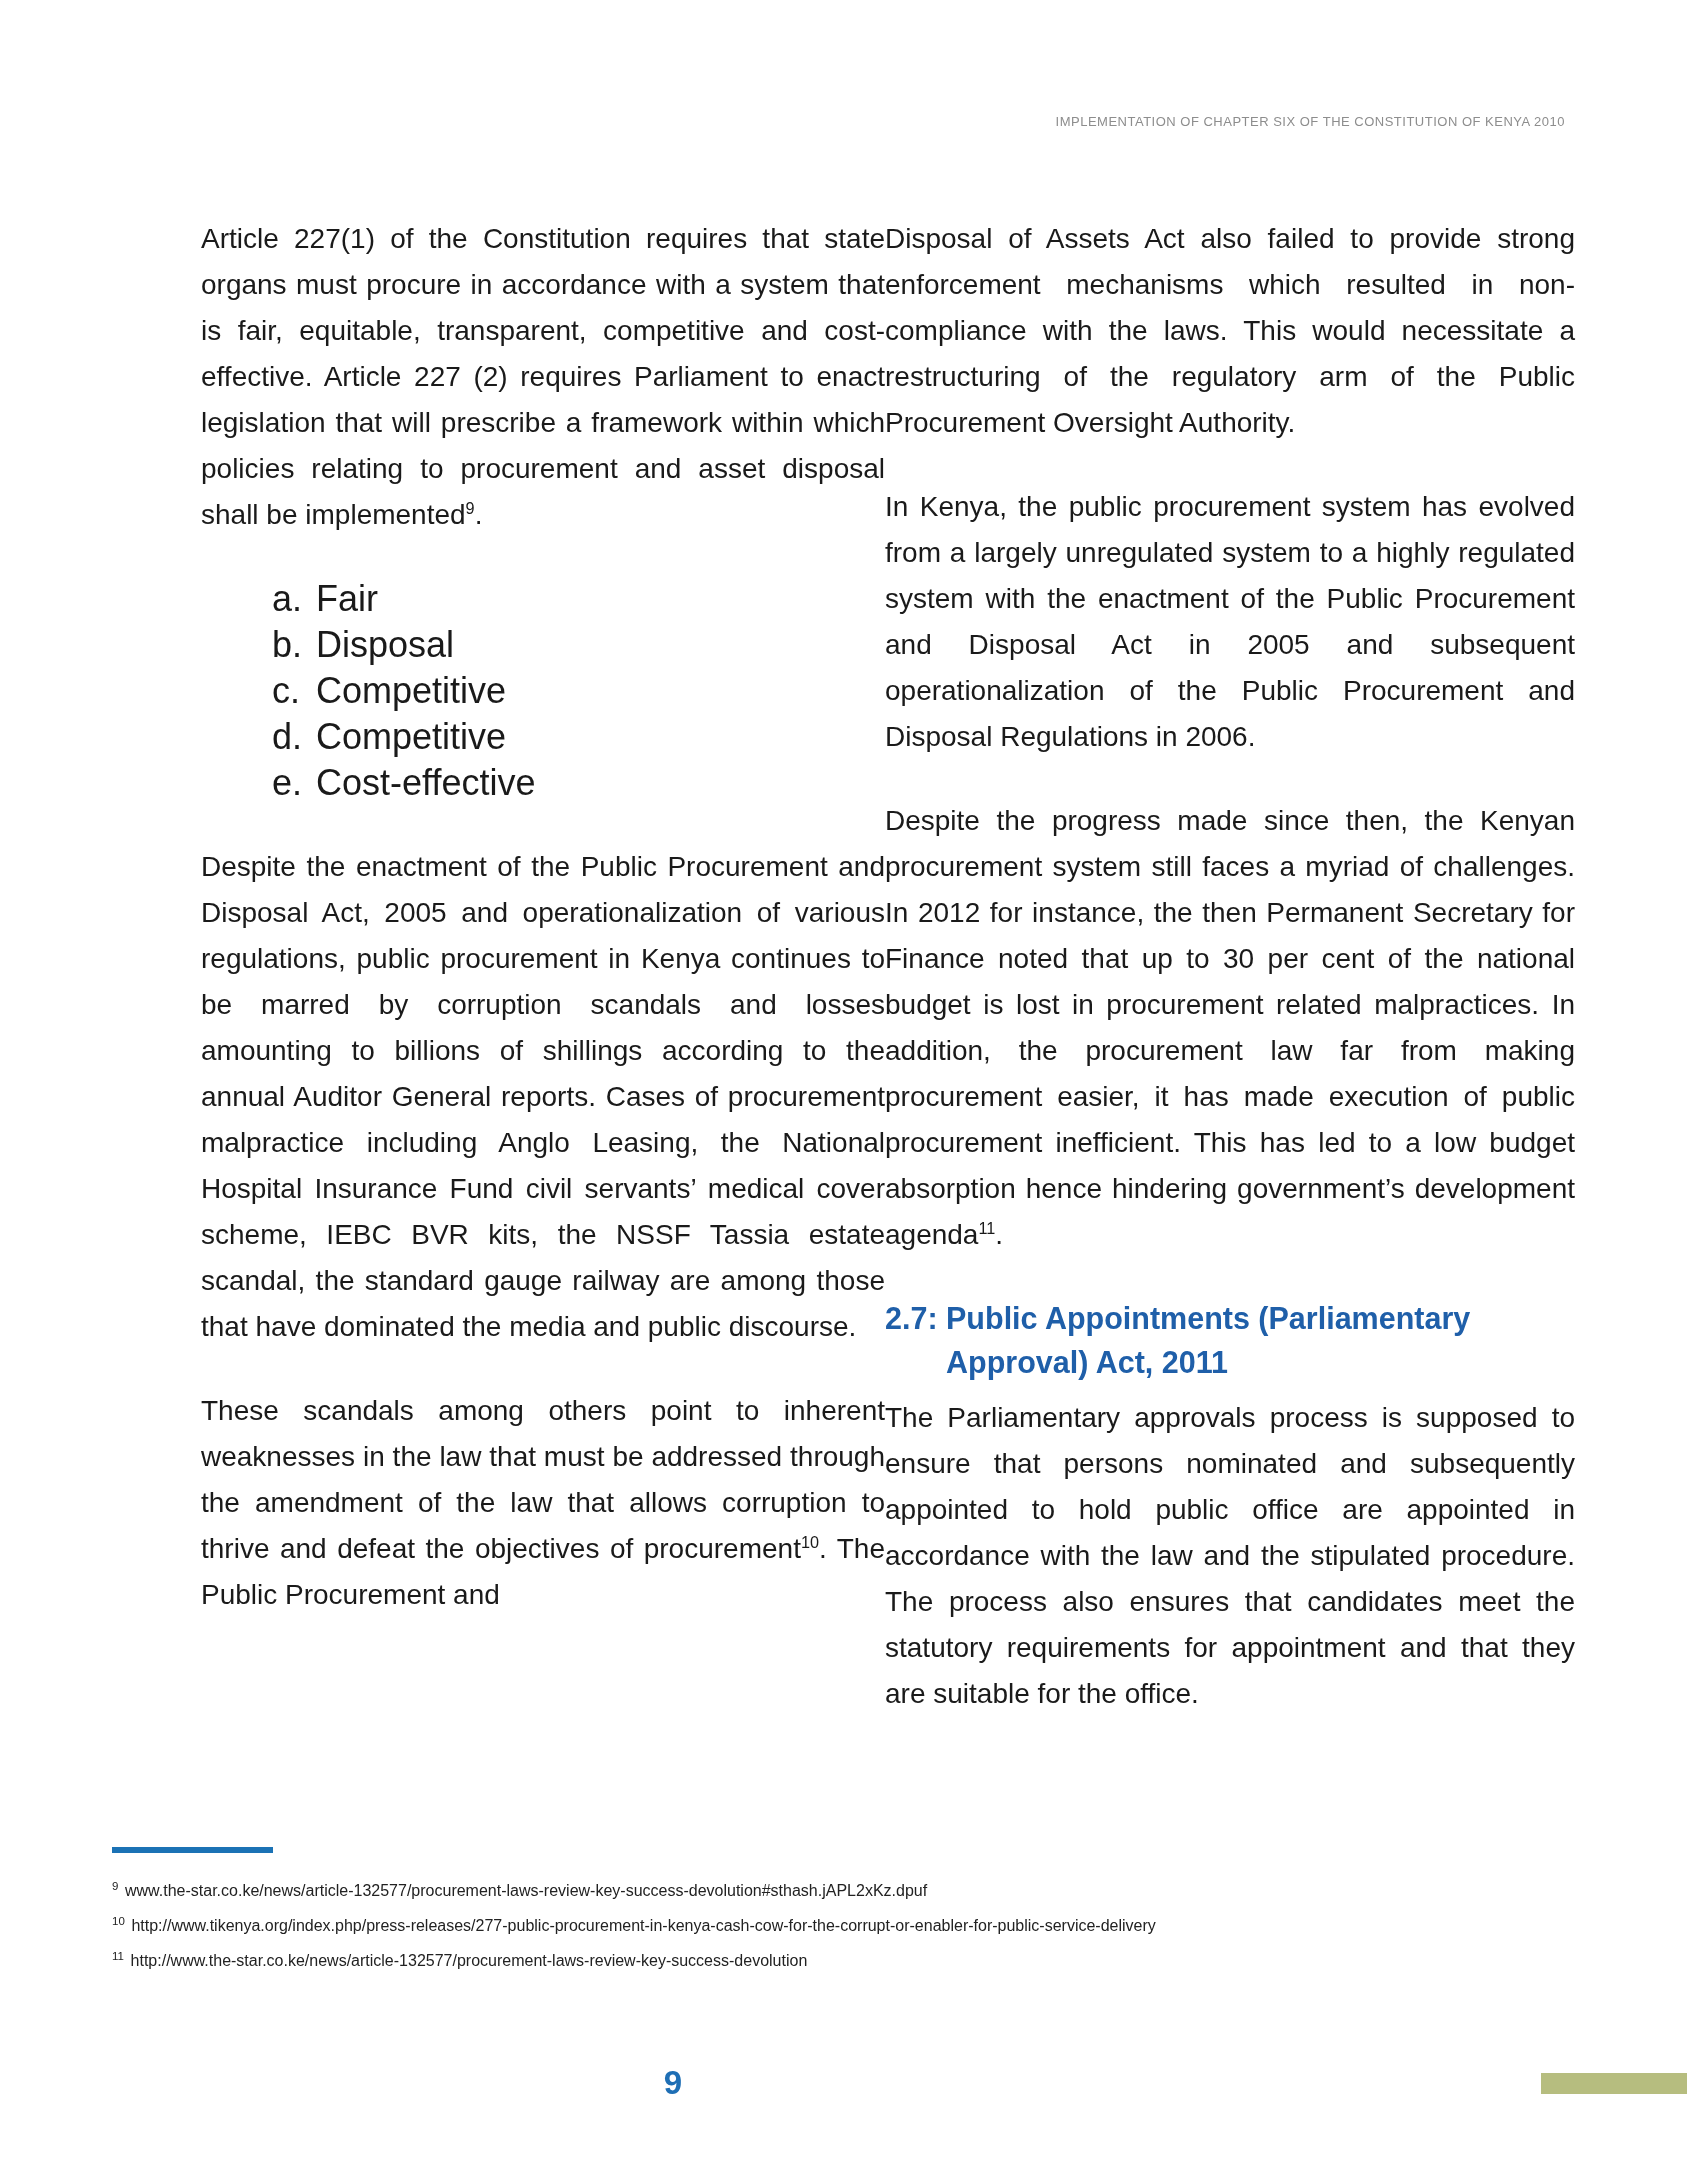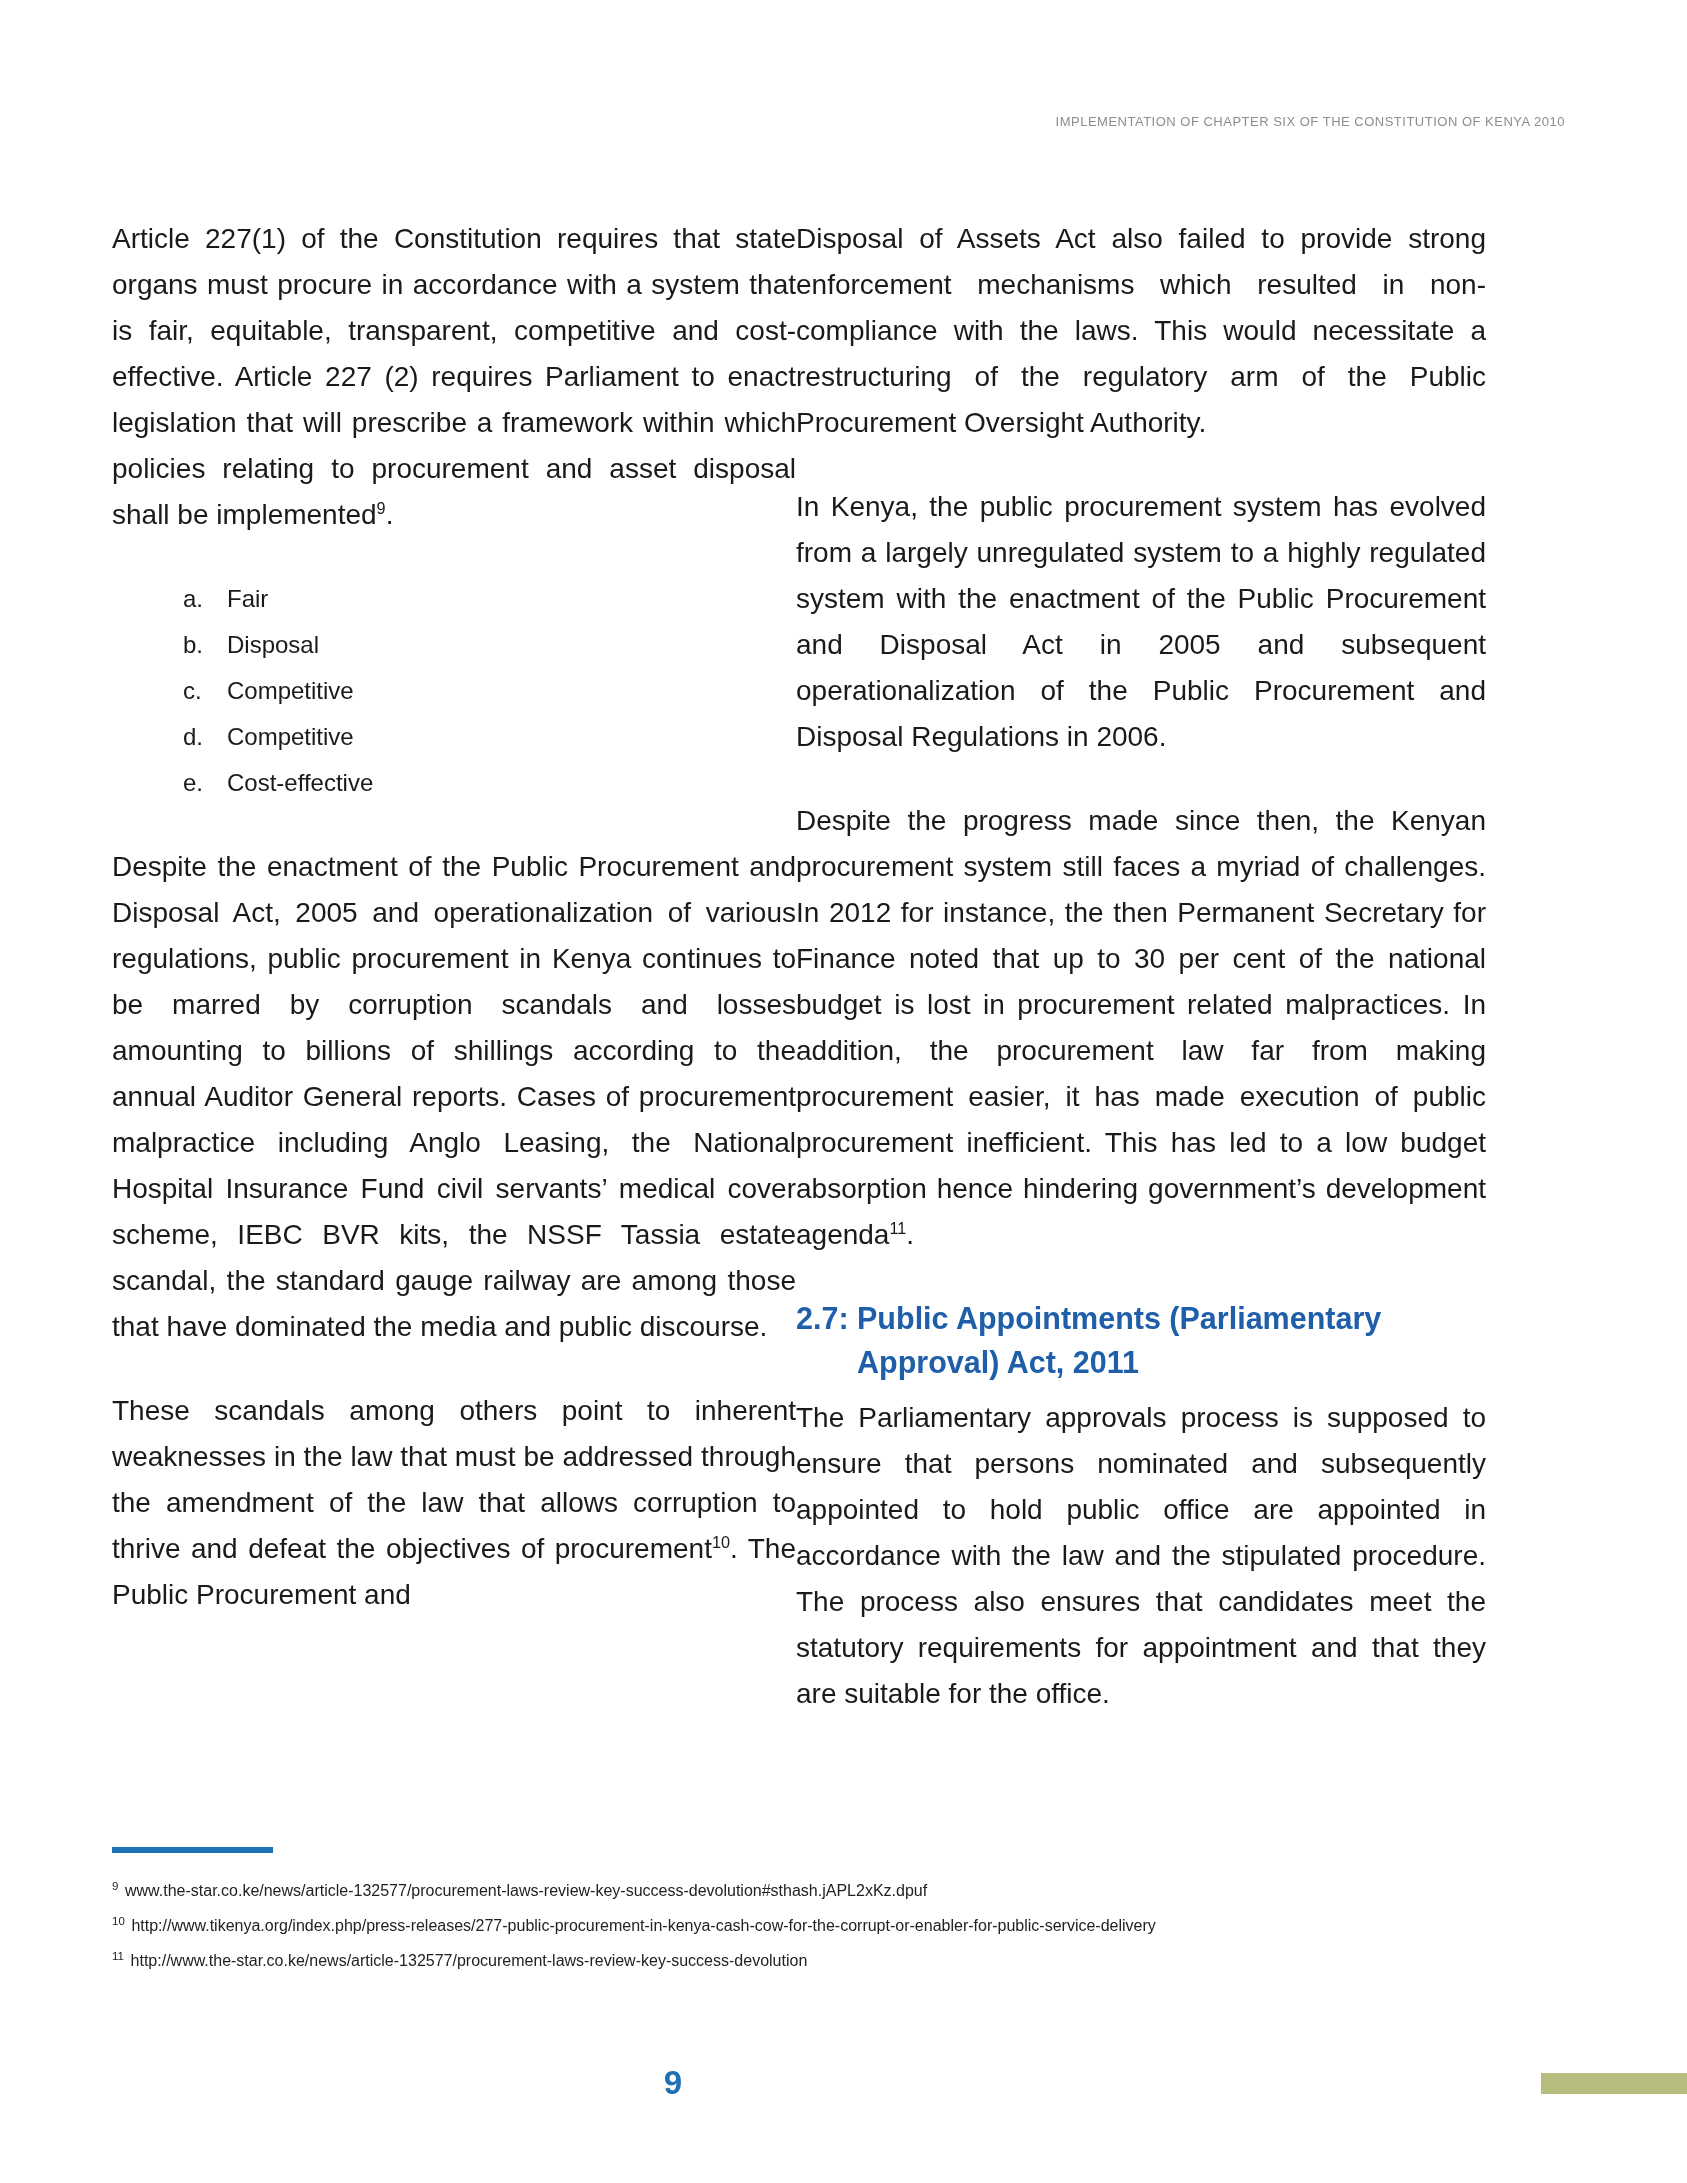--- a/index.html
+++ b/index.html
@@ -39,7 +39,7 @@
     left: 112px;
     width: 1463px;
     display: flex;
-    justify-content: flex-start;
+    justify-content: flex-end;
   }
   .col {
     width: 684px;

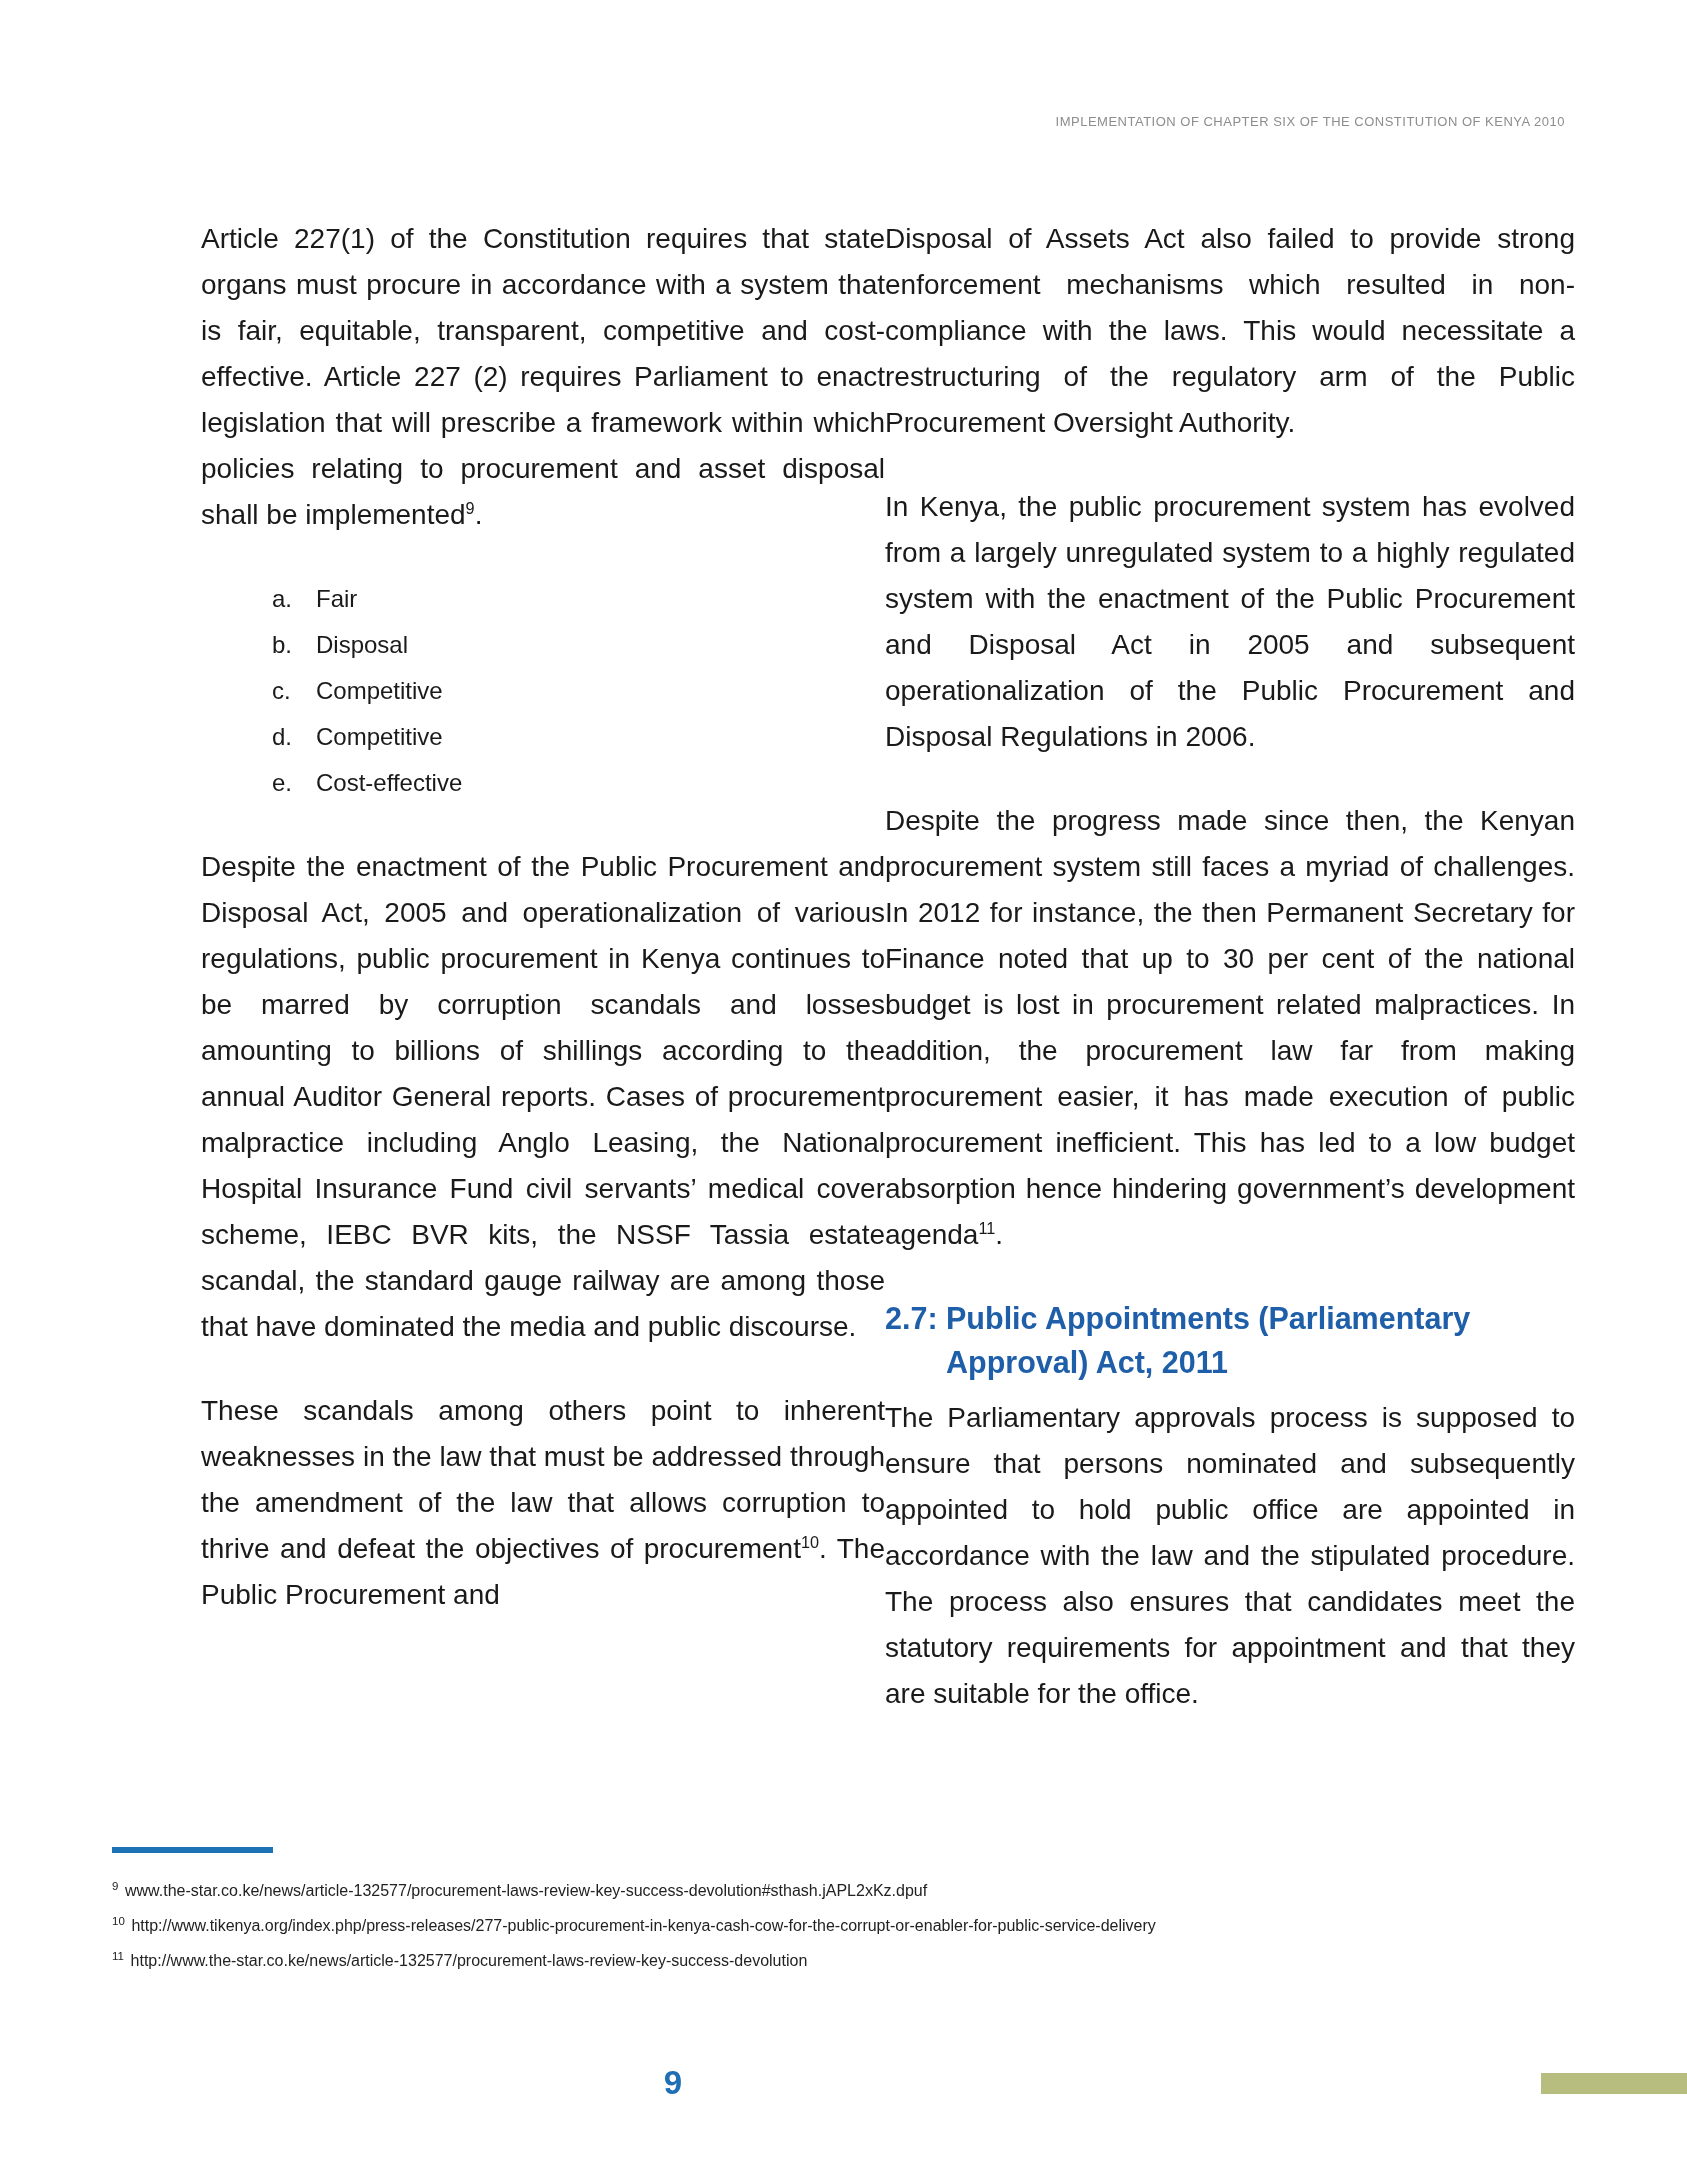--- a/index.html
+++ b/index.html
@@ -72,7 +72,7 @@
   }
   ol.alpha-list li {
     counter-increment: alpha;
-    font-size: 24px;
+    font-size: 36px;
     line-height: 46px;
     position: relative;
     padding-left: 44px;

